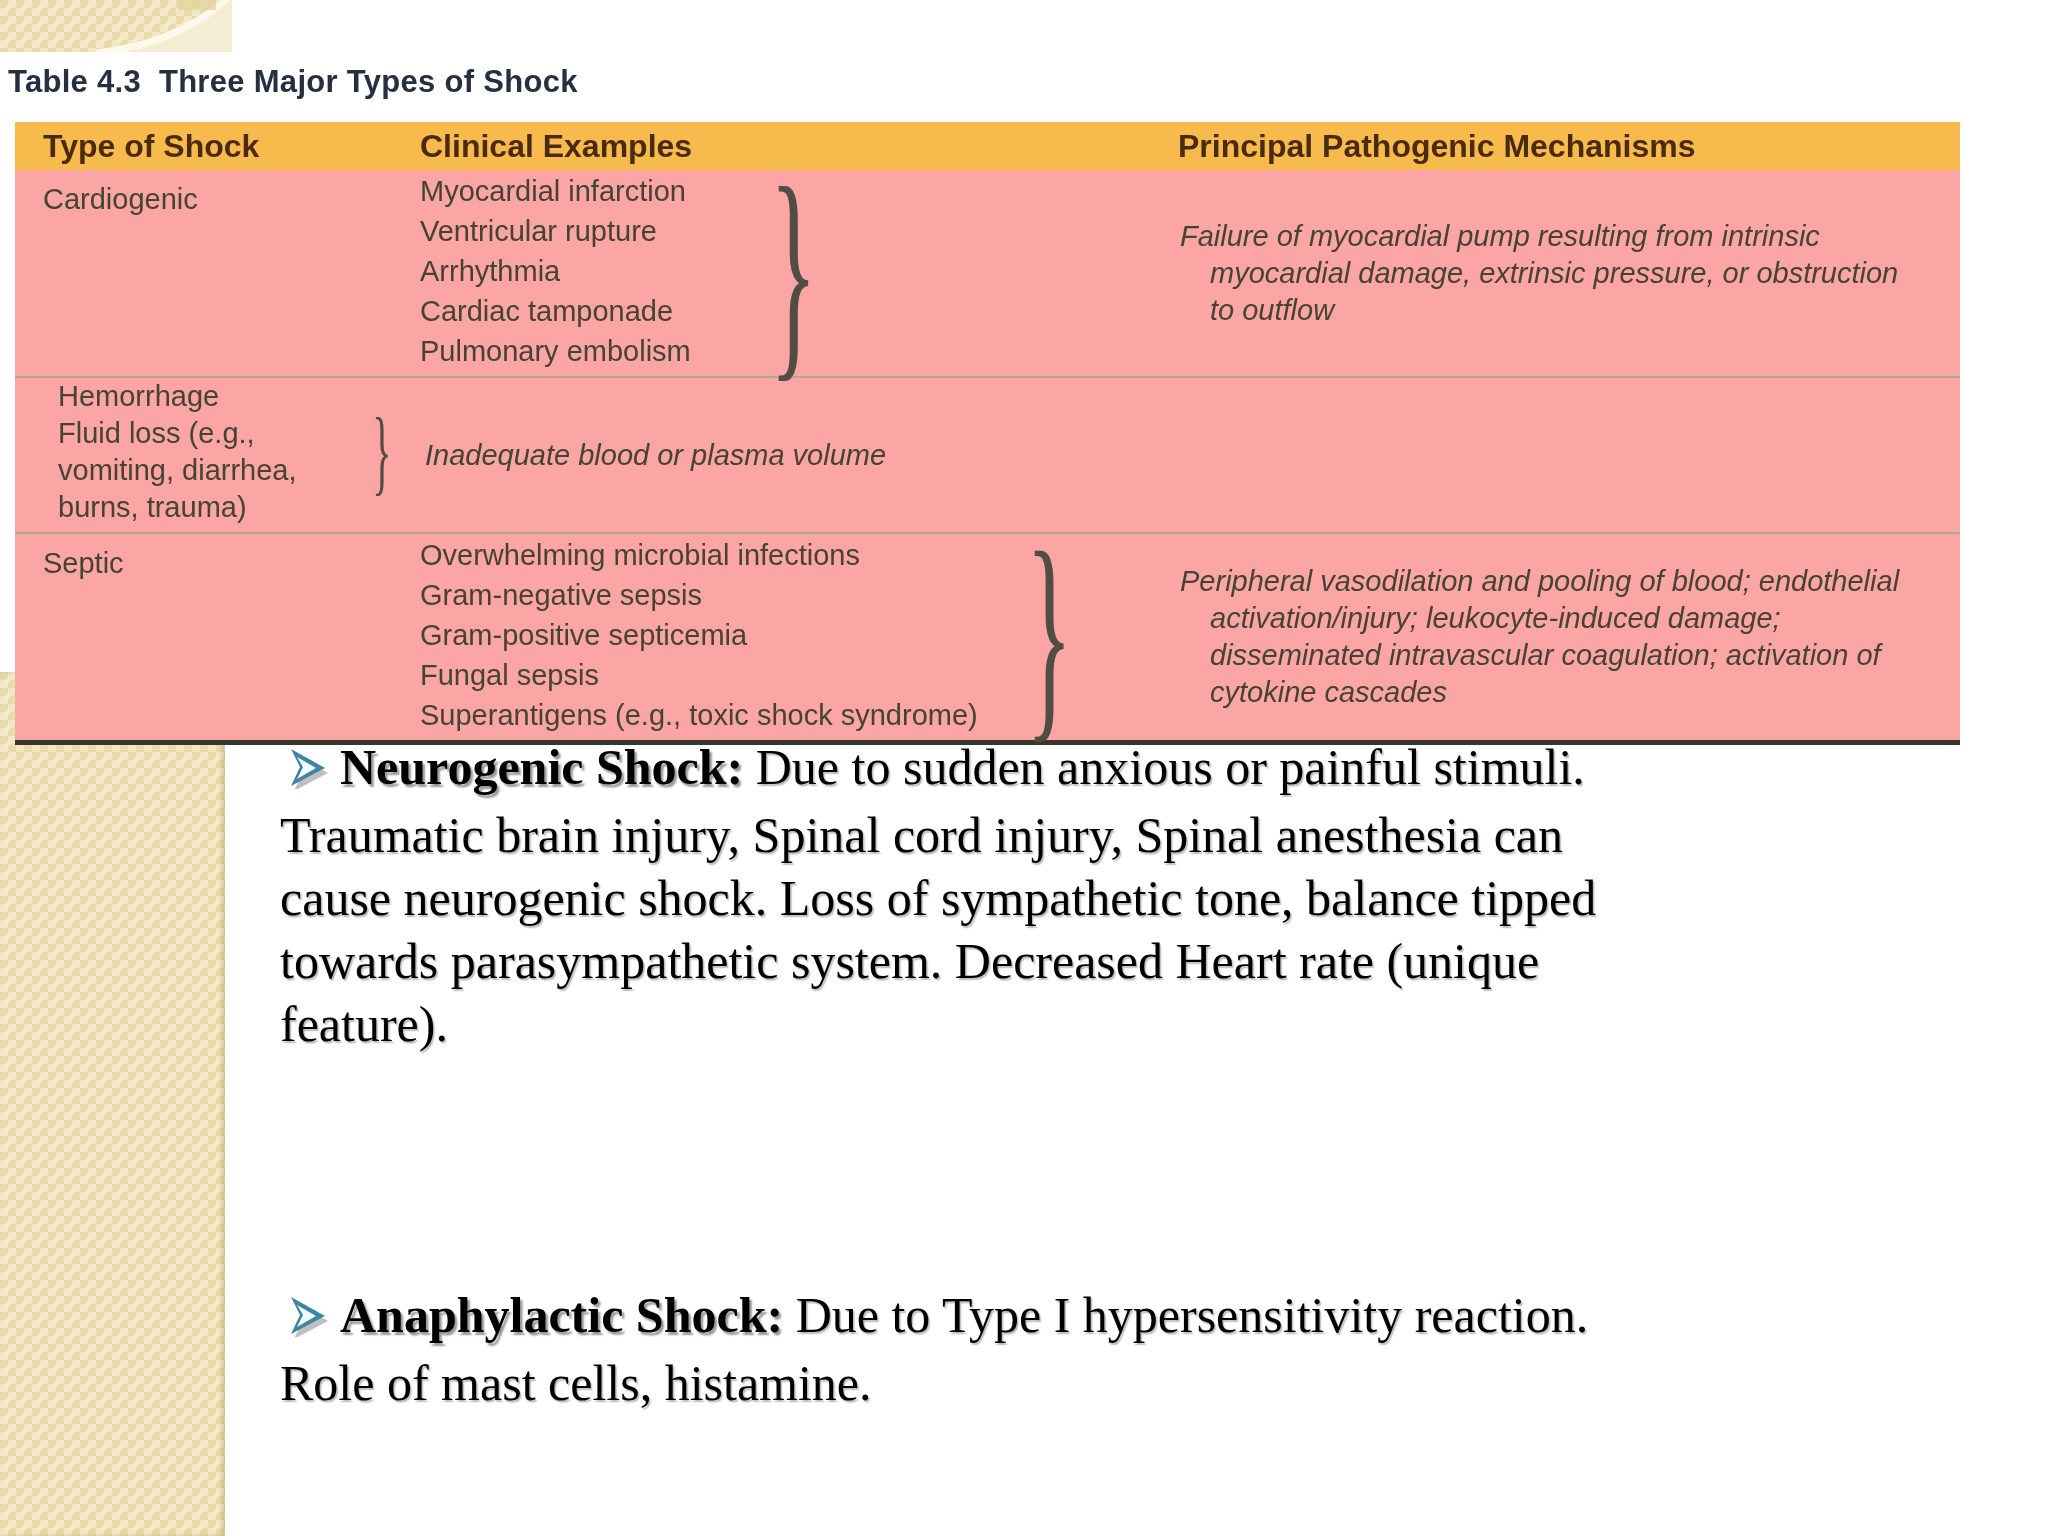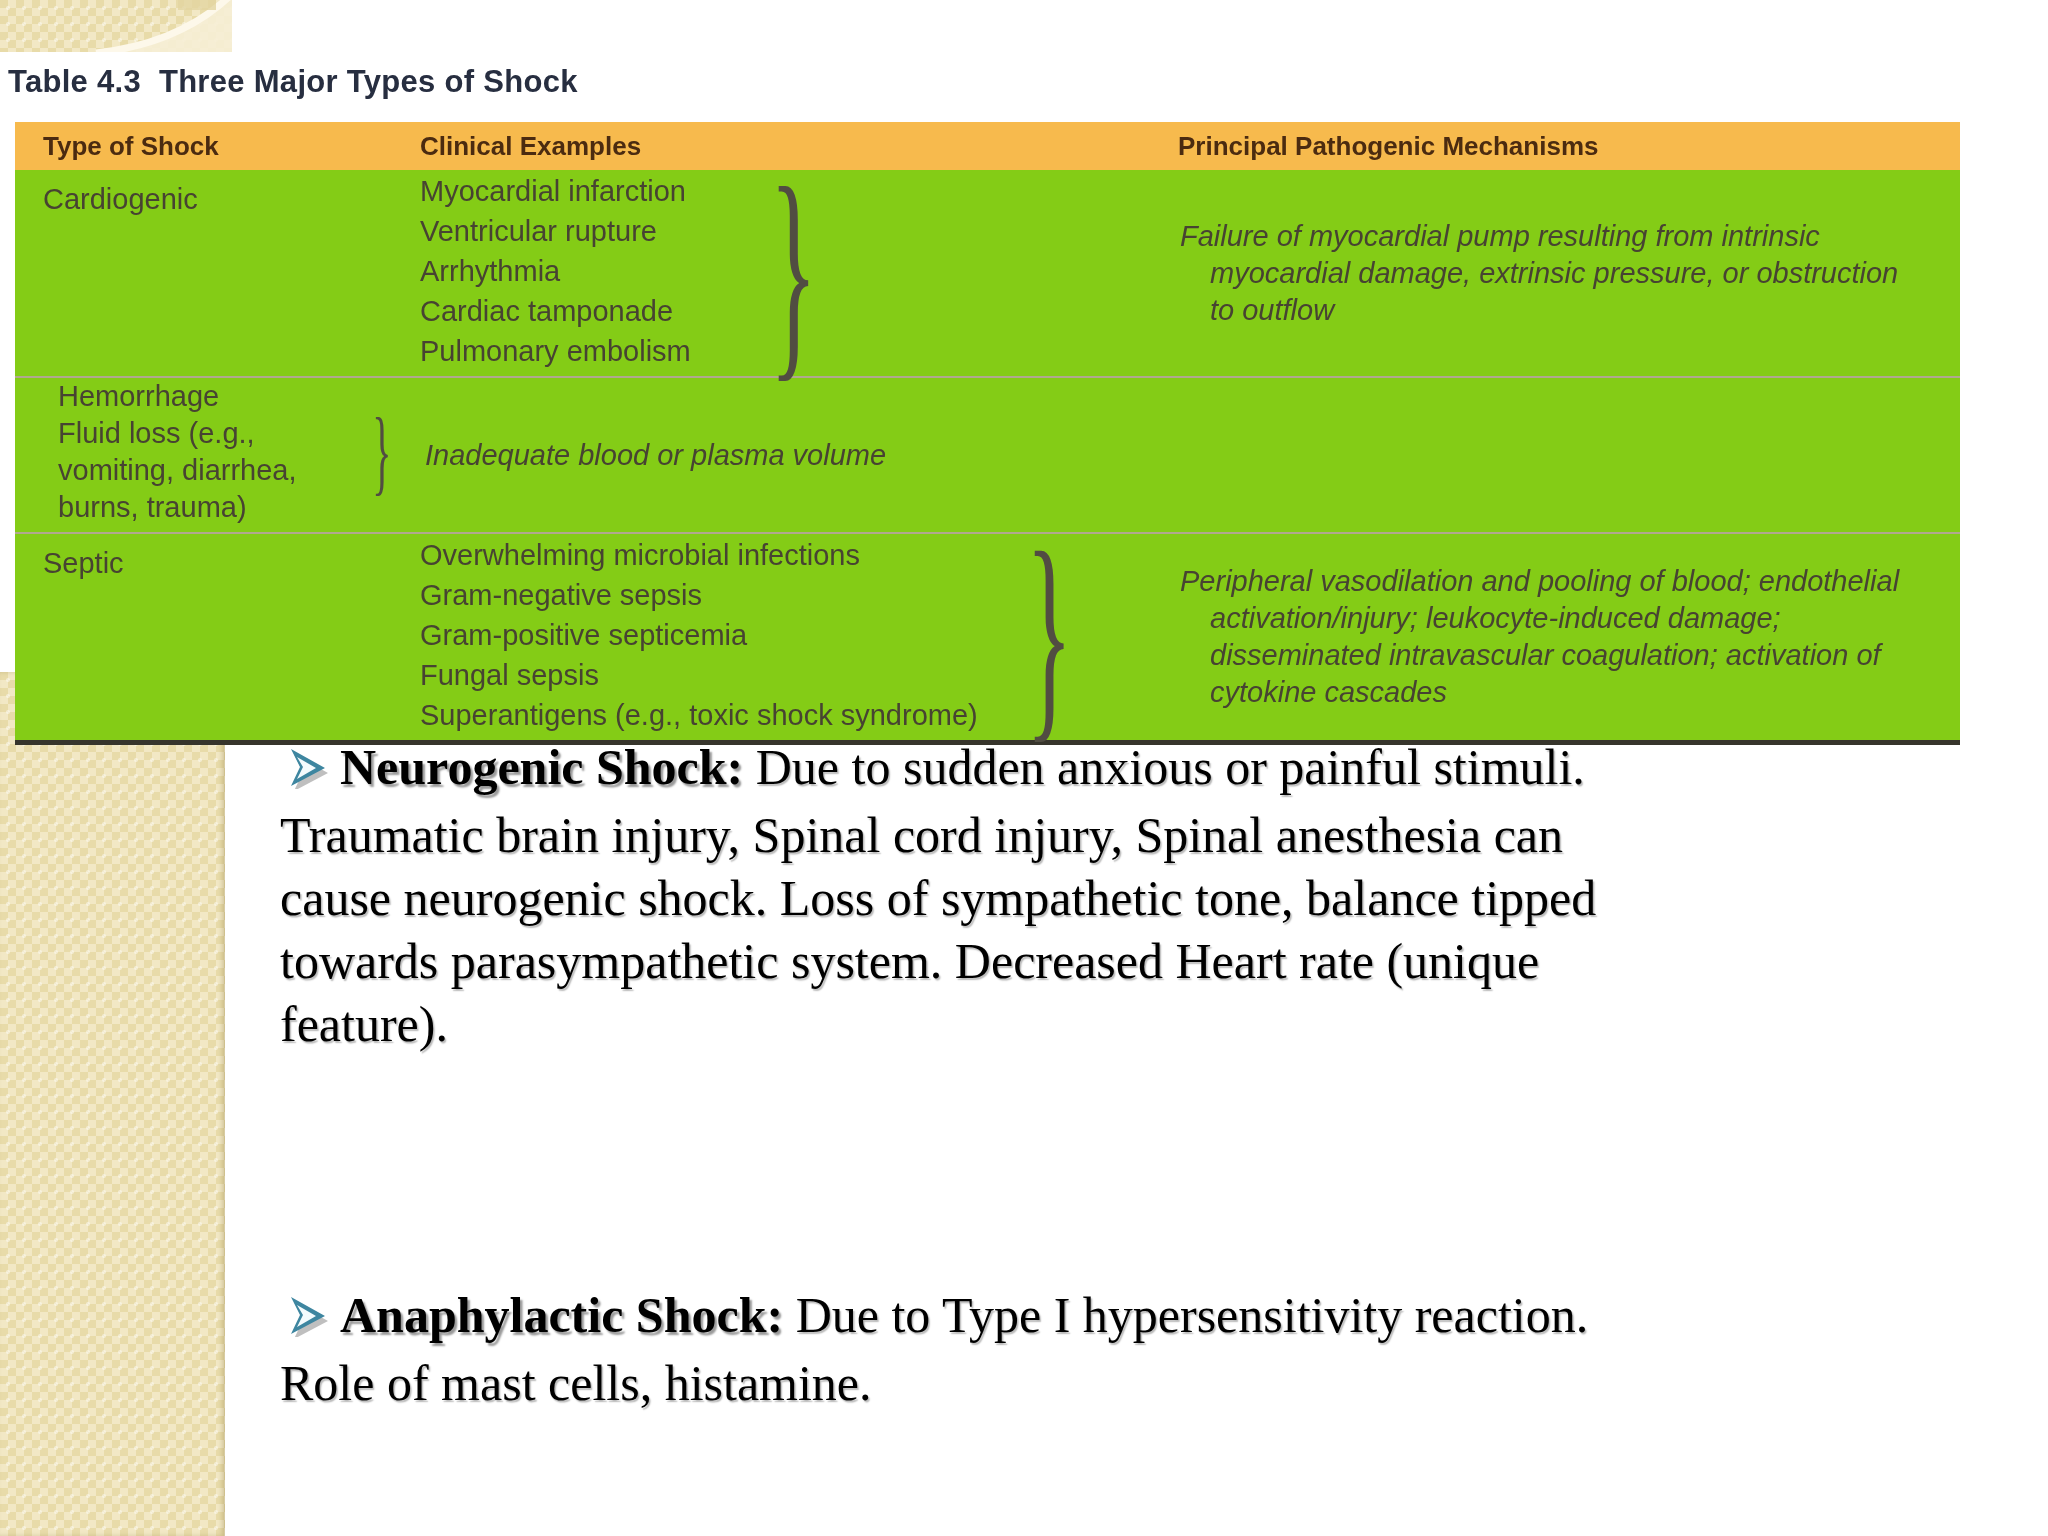--- a/index.html
+++ b/index.html
@@ -40,7 +40,7 @@
   .thead {
     display:grid; grid-template-columns:390px 755px 800px;
     background:#f7ba4d; height:48px; align-items:center;
-    color:#4b2b10; font-weight:bold; font-size:26px;
+    color:#4b2b10; font-weight:bold; font-size:32px;
   }
   .thead .hc1 { padding-left:28px; }
   .thead .hc2 { padding-left:15px; }

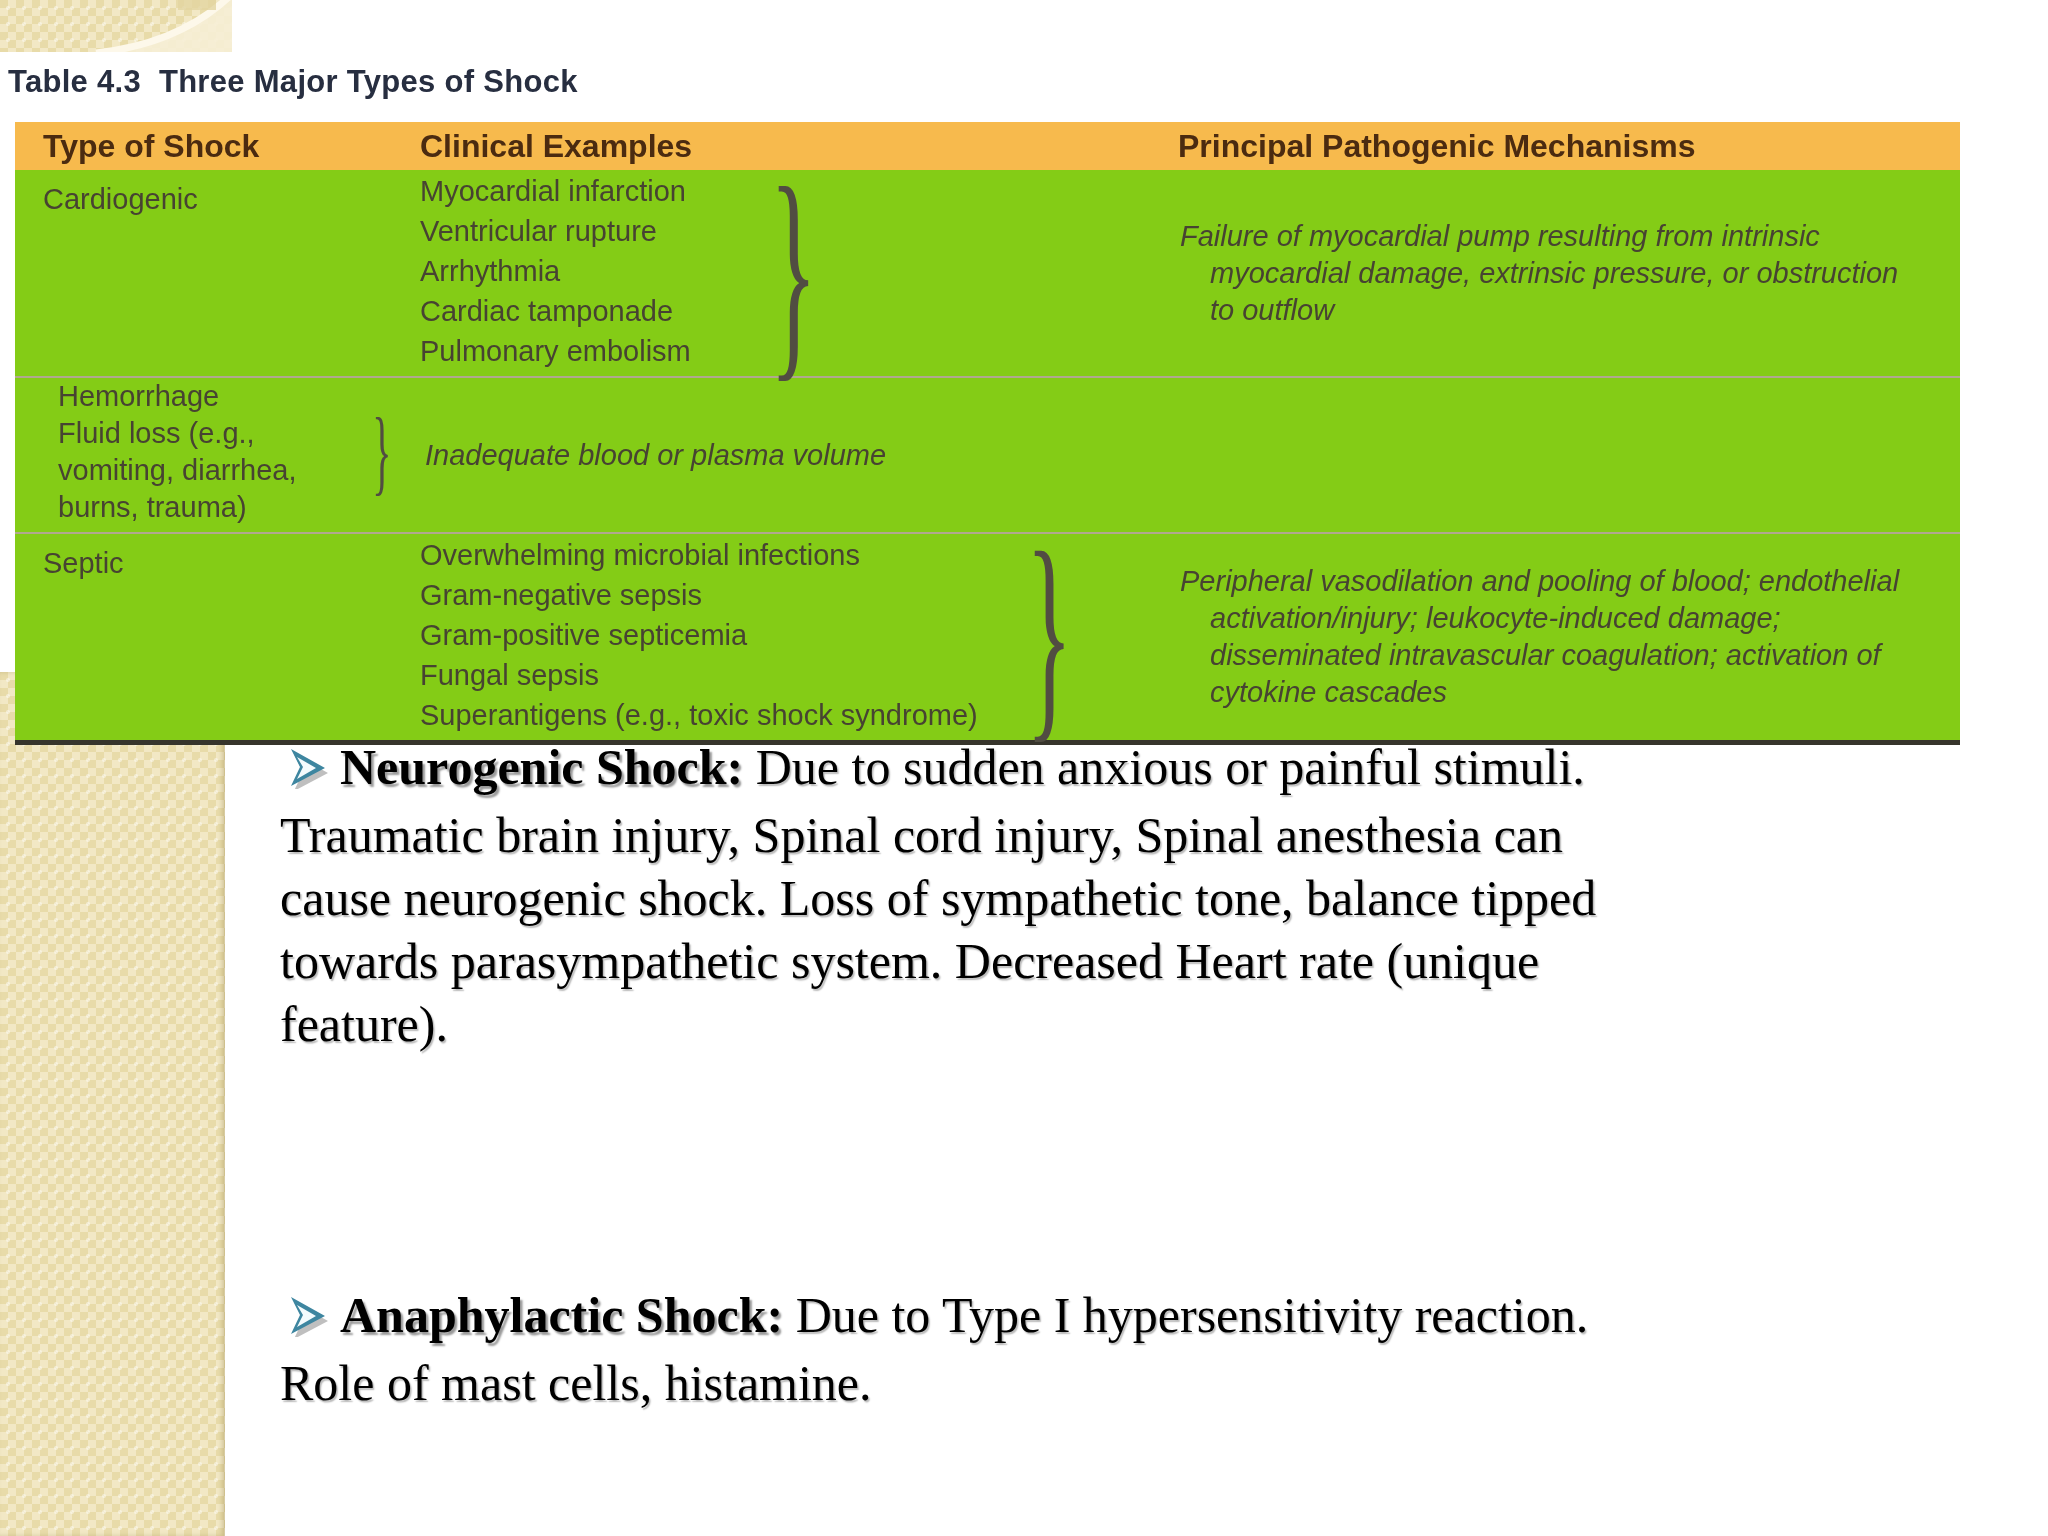--- a/index.html
+++ b/index.html
@@ -47,7 +47,7 @@
   .thead .hc3 { padding-left:18px; }
   .trow {
     display:grid; grid-template-columns:390px 755px 800px;
-    background:#84cc16; color:#474332;
+    background:#fca5a5; color:#474332;
   }
   .trow + .trow { border-top:2px solid #b1a890; }
   .trow.r1 { min-height:198px; }

